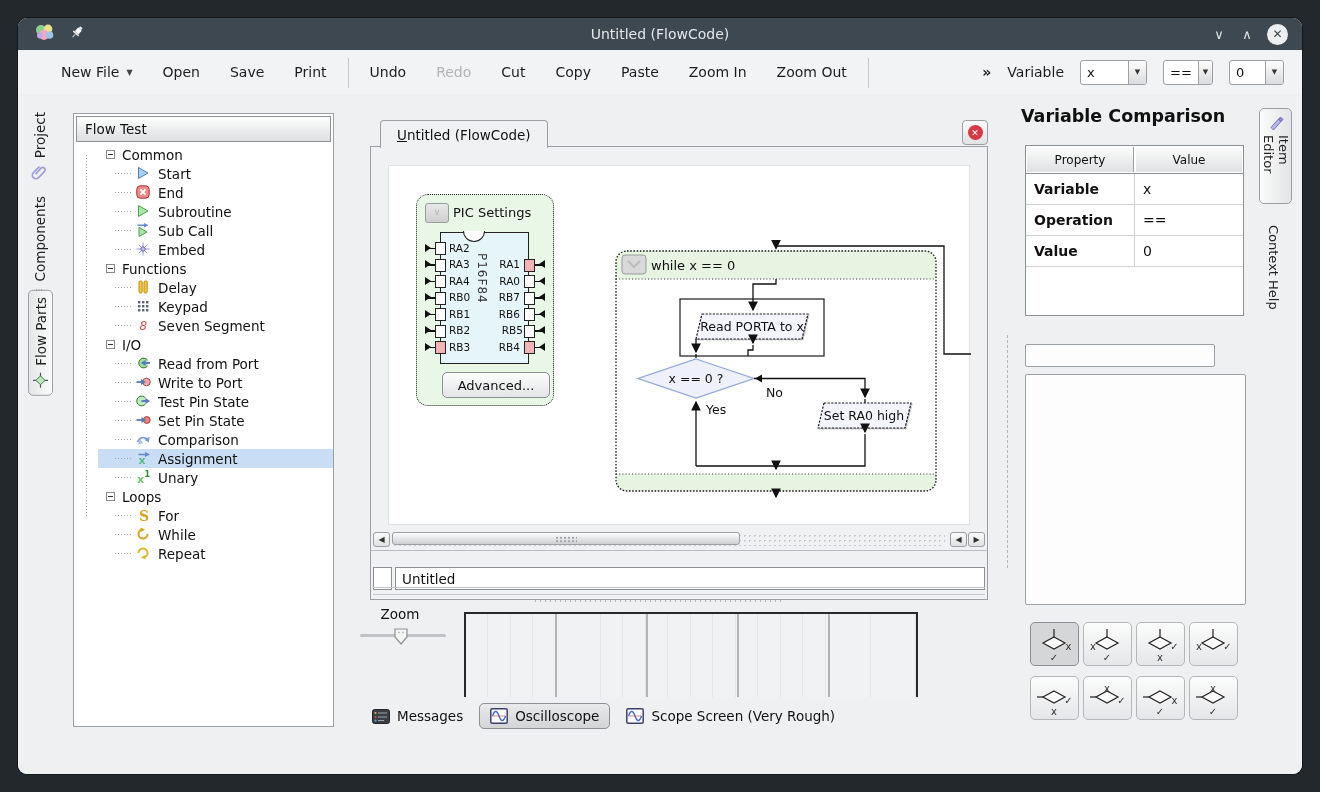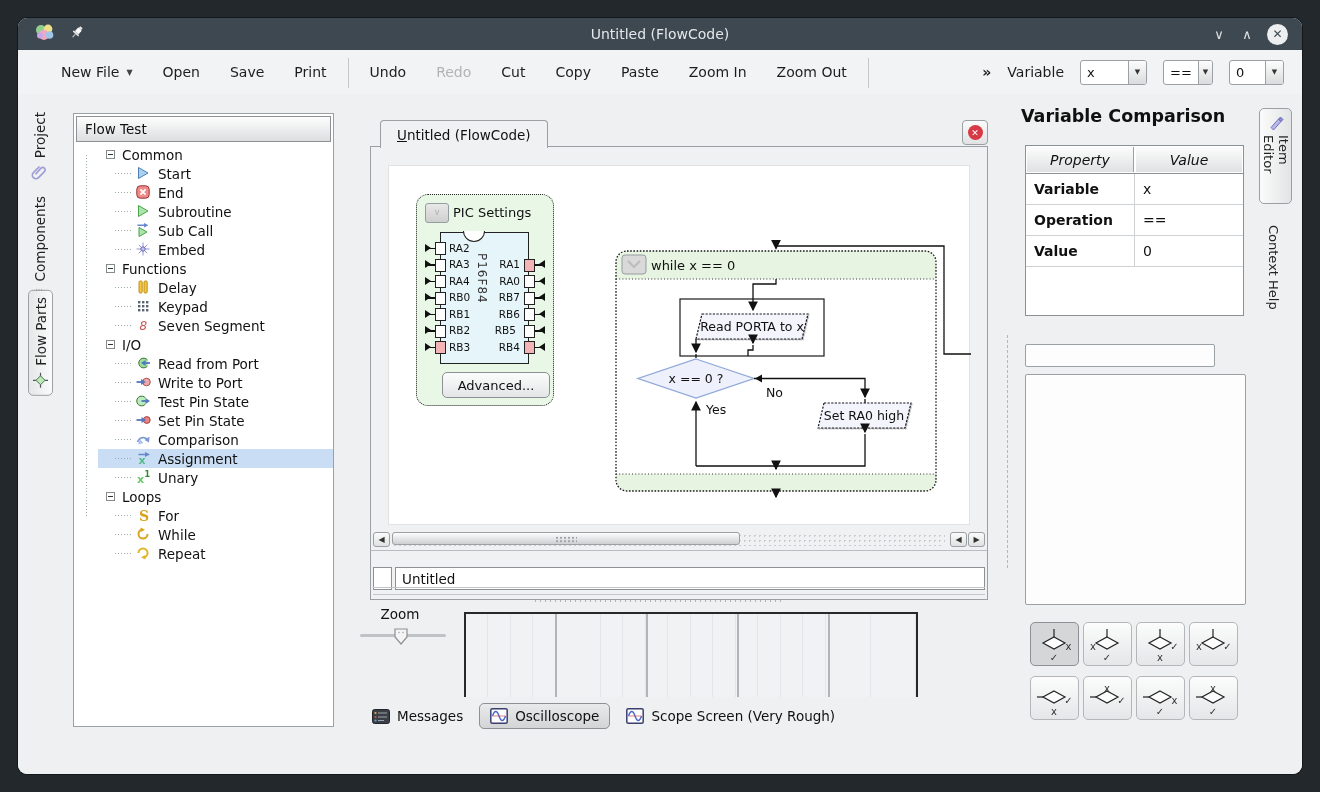--- a/index.html
+++ b/index.html
@@ -94,7 +94,7 @@
   .rp-title{position:absolute;left:1003px;top:12px;font-size:17.5px;font-weight:bold;color:#101010;}
   .ptable{position:absolute;left:1007px;top:51px;width:219px;border:1px solid #8b9194;background:#fff;box-sizing:border-box;}
   .pt-headrow{display:flex;height:27px;border-bottom:1px solid #8b9194;}
-  .pt-h{flex:1;background:linear-gradient(#fcfcfc,#dfe1e2);font-size:14px;color:#111;display:flex;align-items:center;justify-content:center;border-right:1px solid #9aa0a3;box-sizing:border-box;margin:1px;font-style:italic;}
+  .pt-h{flex:1;background:linear-gradient(#fcfcfc,#dfe1e2);font-size:12px;color:#111;display:flex;align-items:center;justify-content:center;border-right:1px solid #9aa0a3;box-sizing:border-box;margin:1px;}
   .pt-h:last-child{border-right:none;}
   .pt-row{display:flex;height:30px;border-bottom:1px solid #cfd2d4;}
   .pt-c{flex:1;font-size:14px;color:#111;display:flex;align-items:center;padding-left:8px;border-right:1px solid #cfd2d4;box-sizing:border-box;}

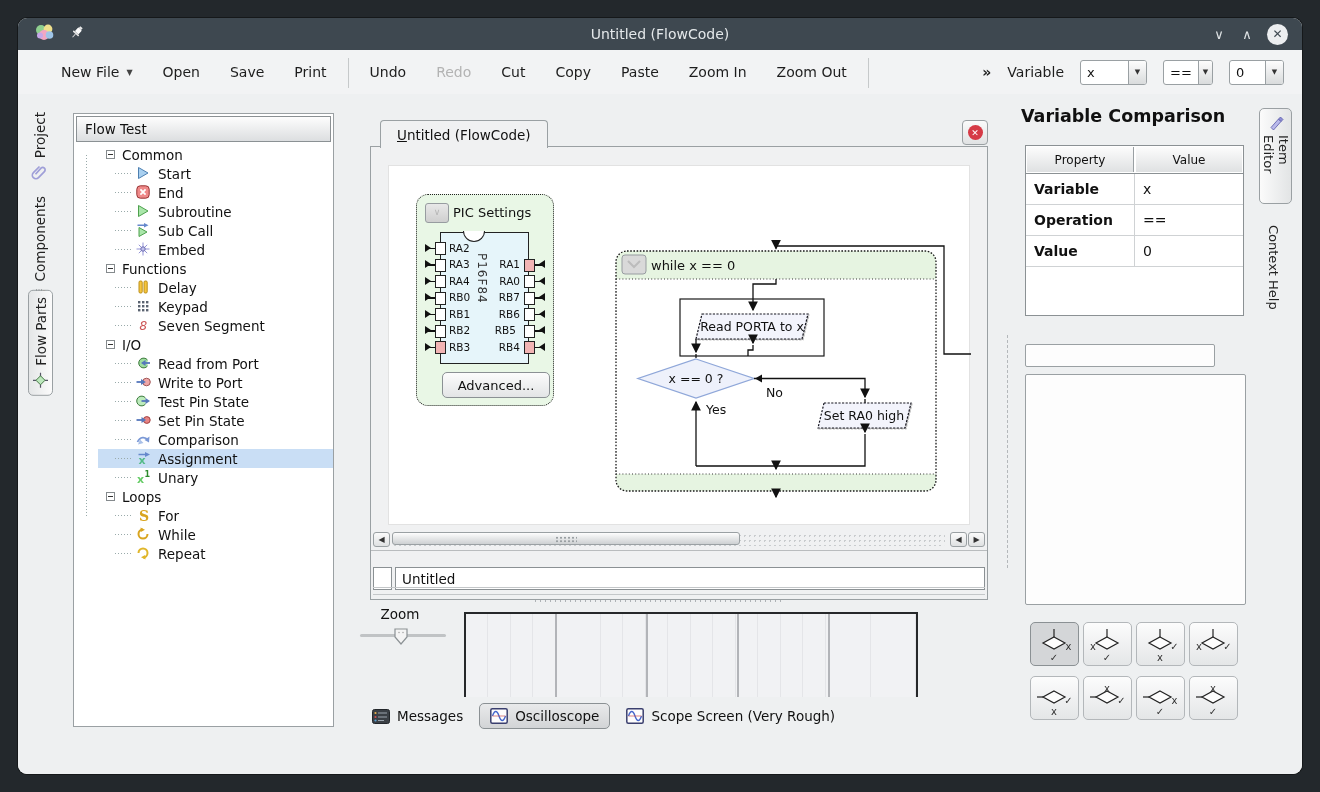--- a/index.html
+++ b/index.html
@@ -485,7 +485,7 @@
                 <div class="pinlabel" style="top: 112.5px; right: 33px;">RB6</div>
                 <div class="pinstub r" style="top: 135px; left: 118px;"></div>
                 <div class="pinbox" style="top: 129.5px; left: 107px;"></div>
-                <div class="pinlabel" style="top: 129px; right: 37px;">RB5</div>
+                <div class="pinlabel" style="top: 129px; right: 30px;">RB5</div>
                 <div class="pinstub r" style="top: 151.5px; left: 118px;"></div>
                 <div class="pinbox red" style="top: 146px; left: 107px;"></div>
                 <div class="pinlabel" style="top: 145.5px; right: 33px;">RB4</div>

